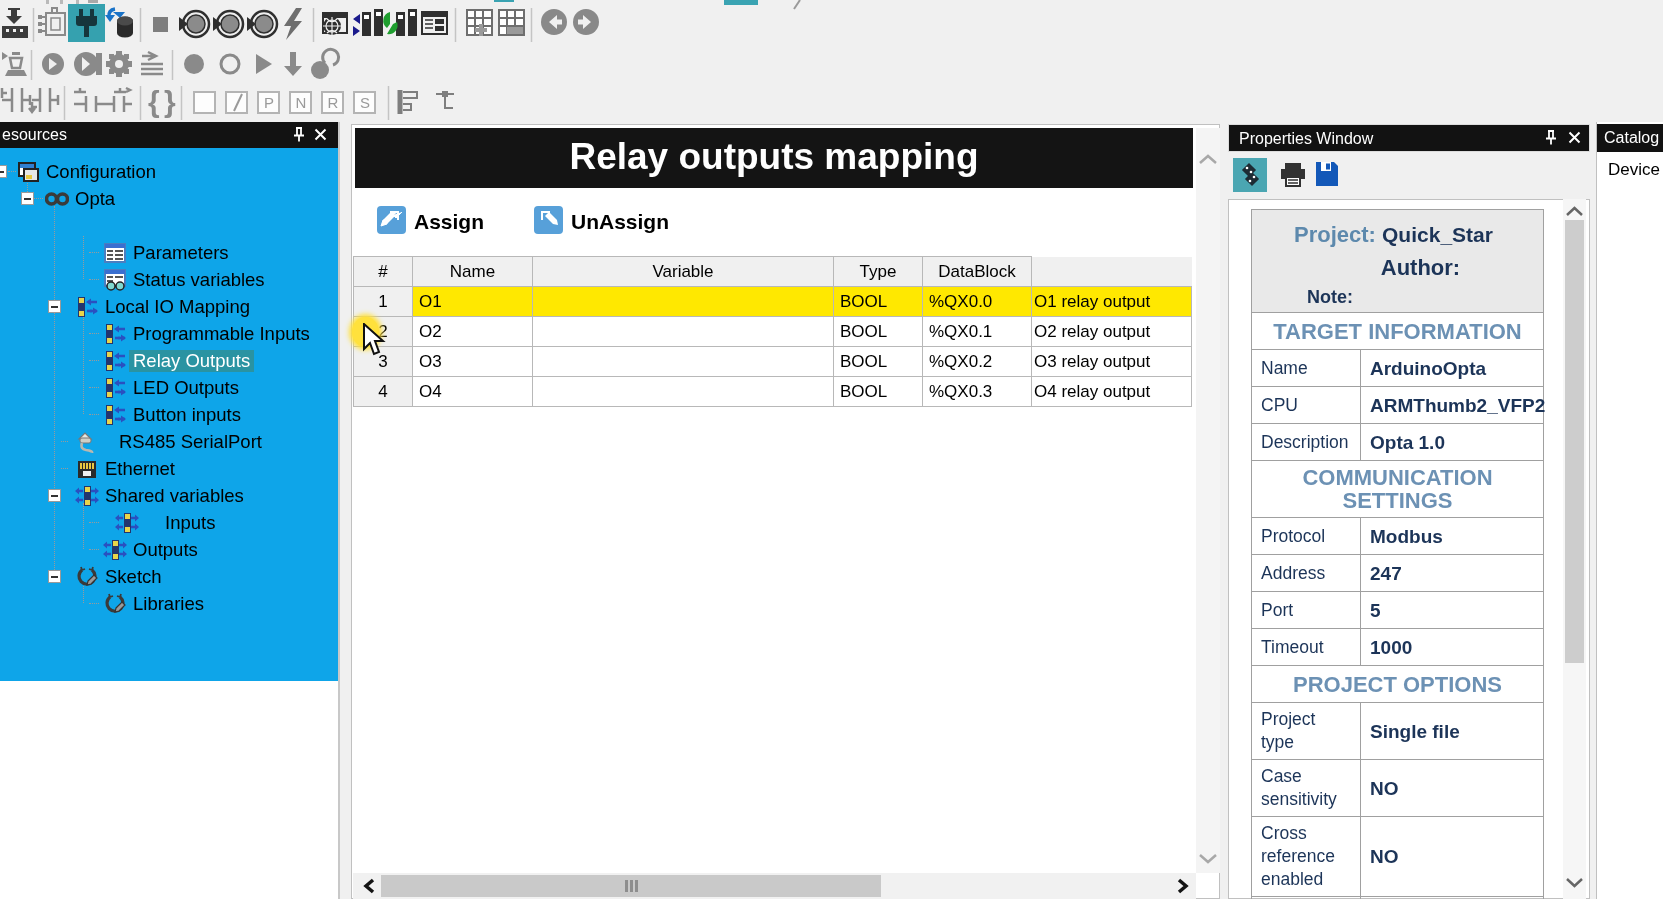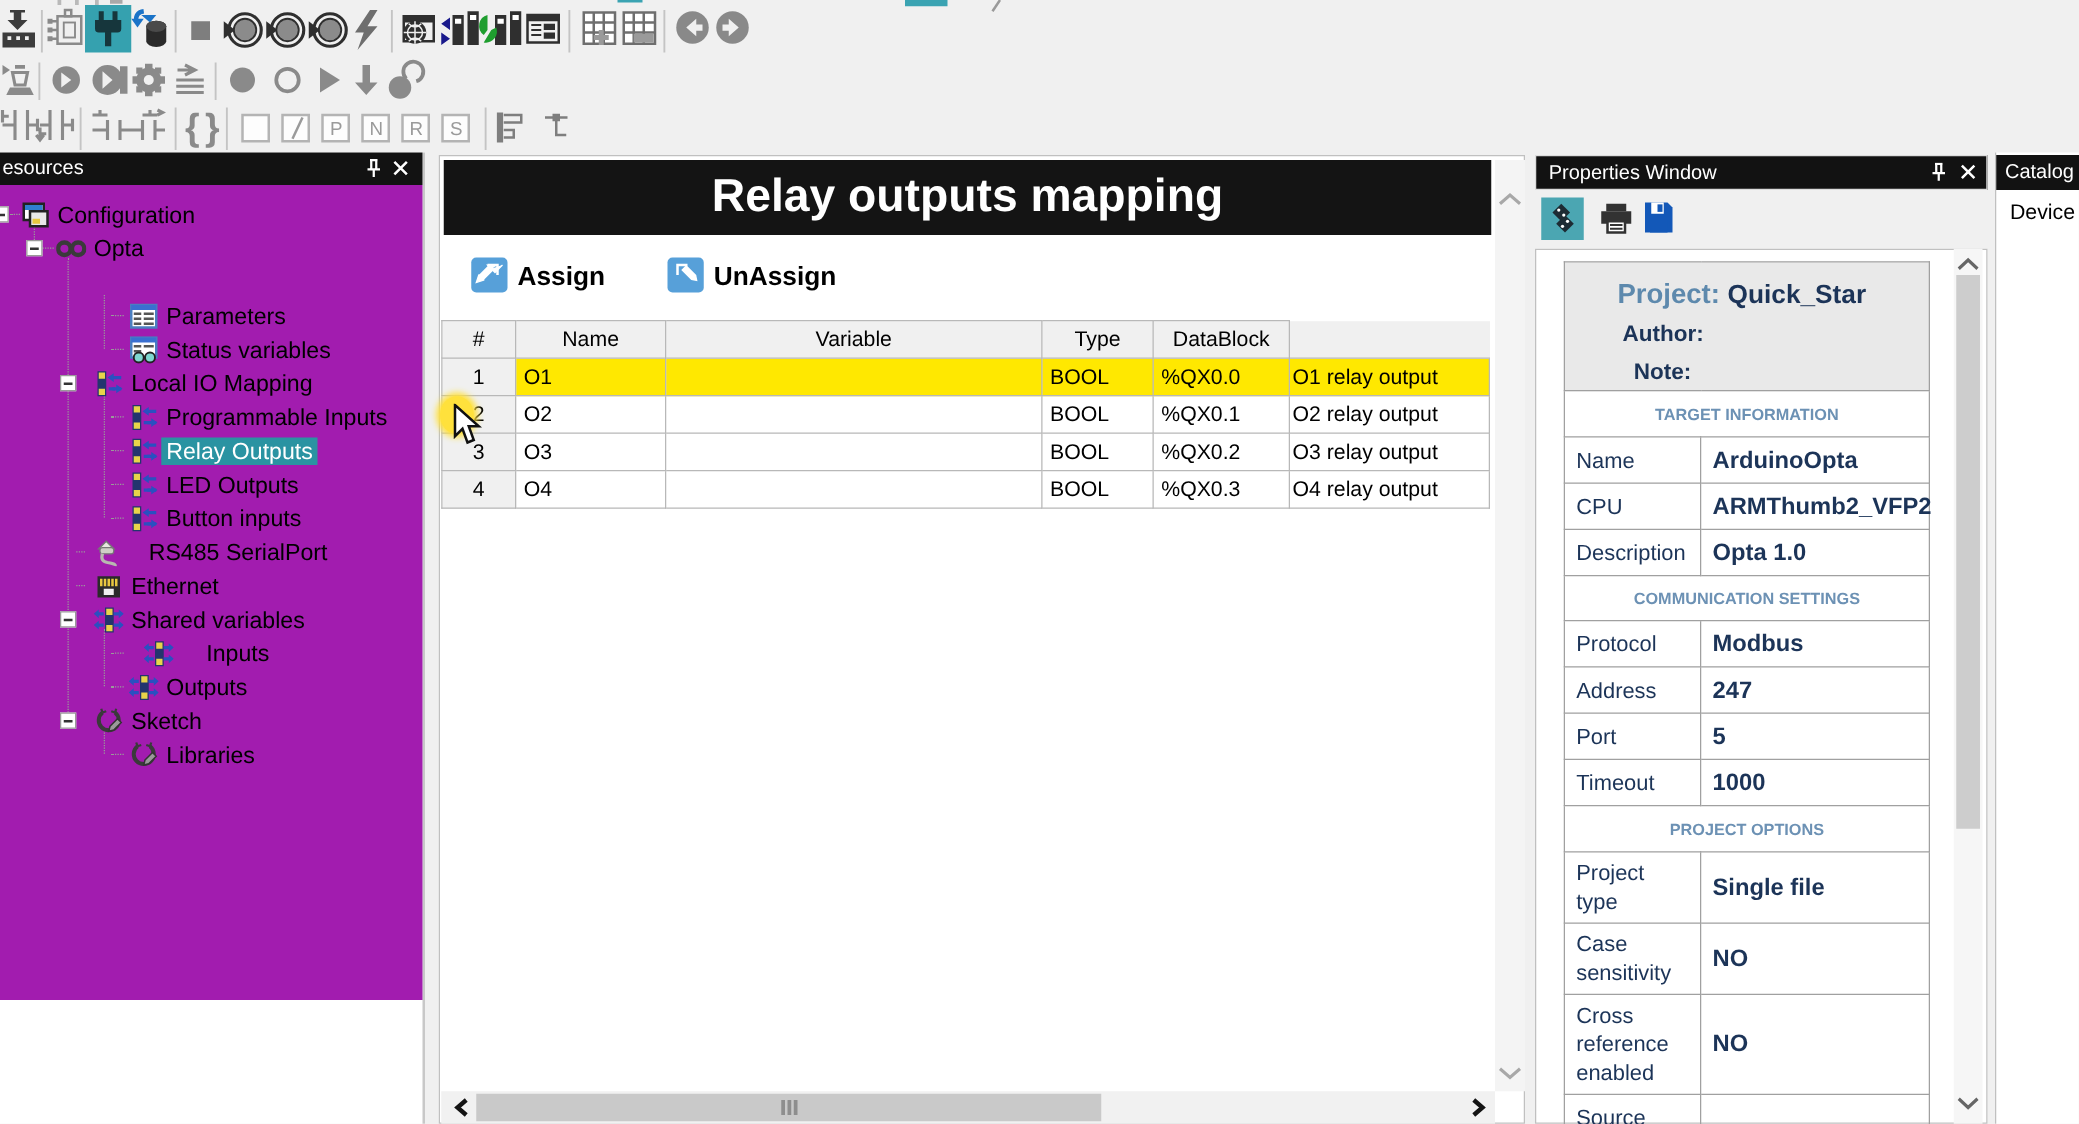--- a/index.html
+++ b/index.html
@@ -219,7 +219,7 @@
   <svg class="abs" style="left:314px;top:6px;" width="13" height="13" viewBox="0 0 13 13">
       <path d="M1.5 1.5 L11.5 11.5 M11.5 1.5 L1.5 11.5" stroke="#fff" stroke-width="2"></path>
     </svg>
-  <div id="tree" class="abs" style="left:0;top:26px;width:338px;height:652px;background:#a21caf;">
+  <div id="tree" class="abs" style="left:0;top:26px;width:338px;height:533px;background:#0ea5e9;">
       <div class="vdot" style="left:27px;top:31px;height:19px;"></div>
       <div class="vdot" style="left:54px;top:58px;height:370px;"></div>
       <div class="vdot" style="left:83px;top:88px;height:43px;"></div>

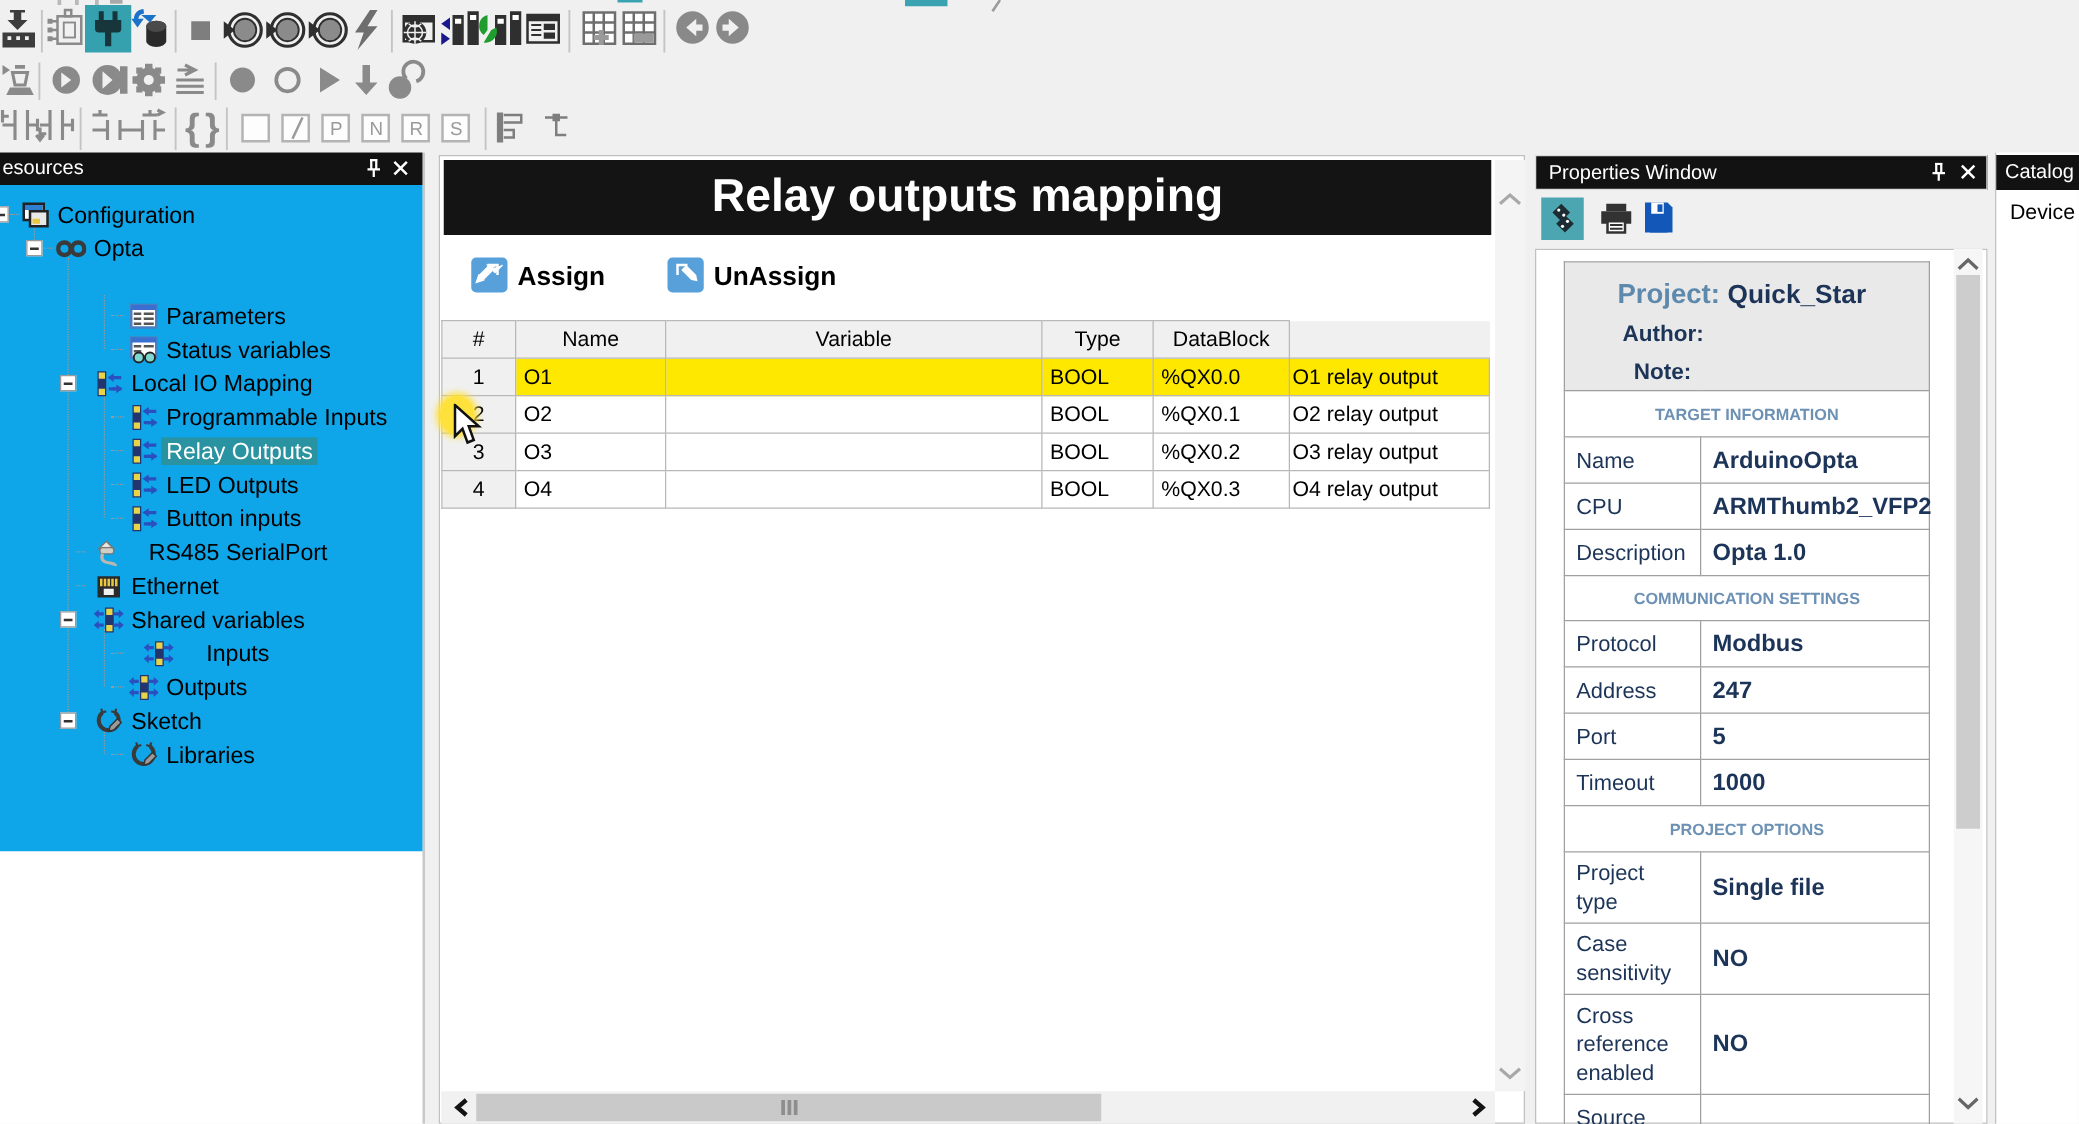--- a/index.html
+++ b/index.html
@@ -548,7 +548,7 @@
           <tr>
             <td colspan="2" style="background:#e9e9e9;padding:0;height:103px;vertical-align:top;">
               <div style="margin:13px 0 0 42px;"><span style="color:#5d89ad;font-weight:bold;font-size:22px;">Project: </span><span style="color:#1c3458;font-weight:bold;font-size:21px;">Quick_Star</span></div>
-              <div style="font-weight:bold;font-size:18px;margin:8px 0 0 46px;">Author:</div>
+              <div style="font-weight:bold;font-size:22px;margin:8px 0 0 46px;text-align:center;">Author:</div>
               <div style="font-weight:bold;font-size:18px;margin:7px 0 0 55px;">Note:</div>
             </td>
           </tr>

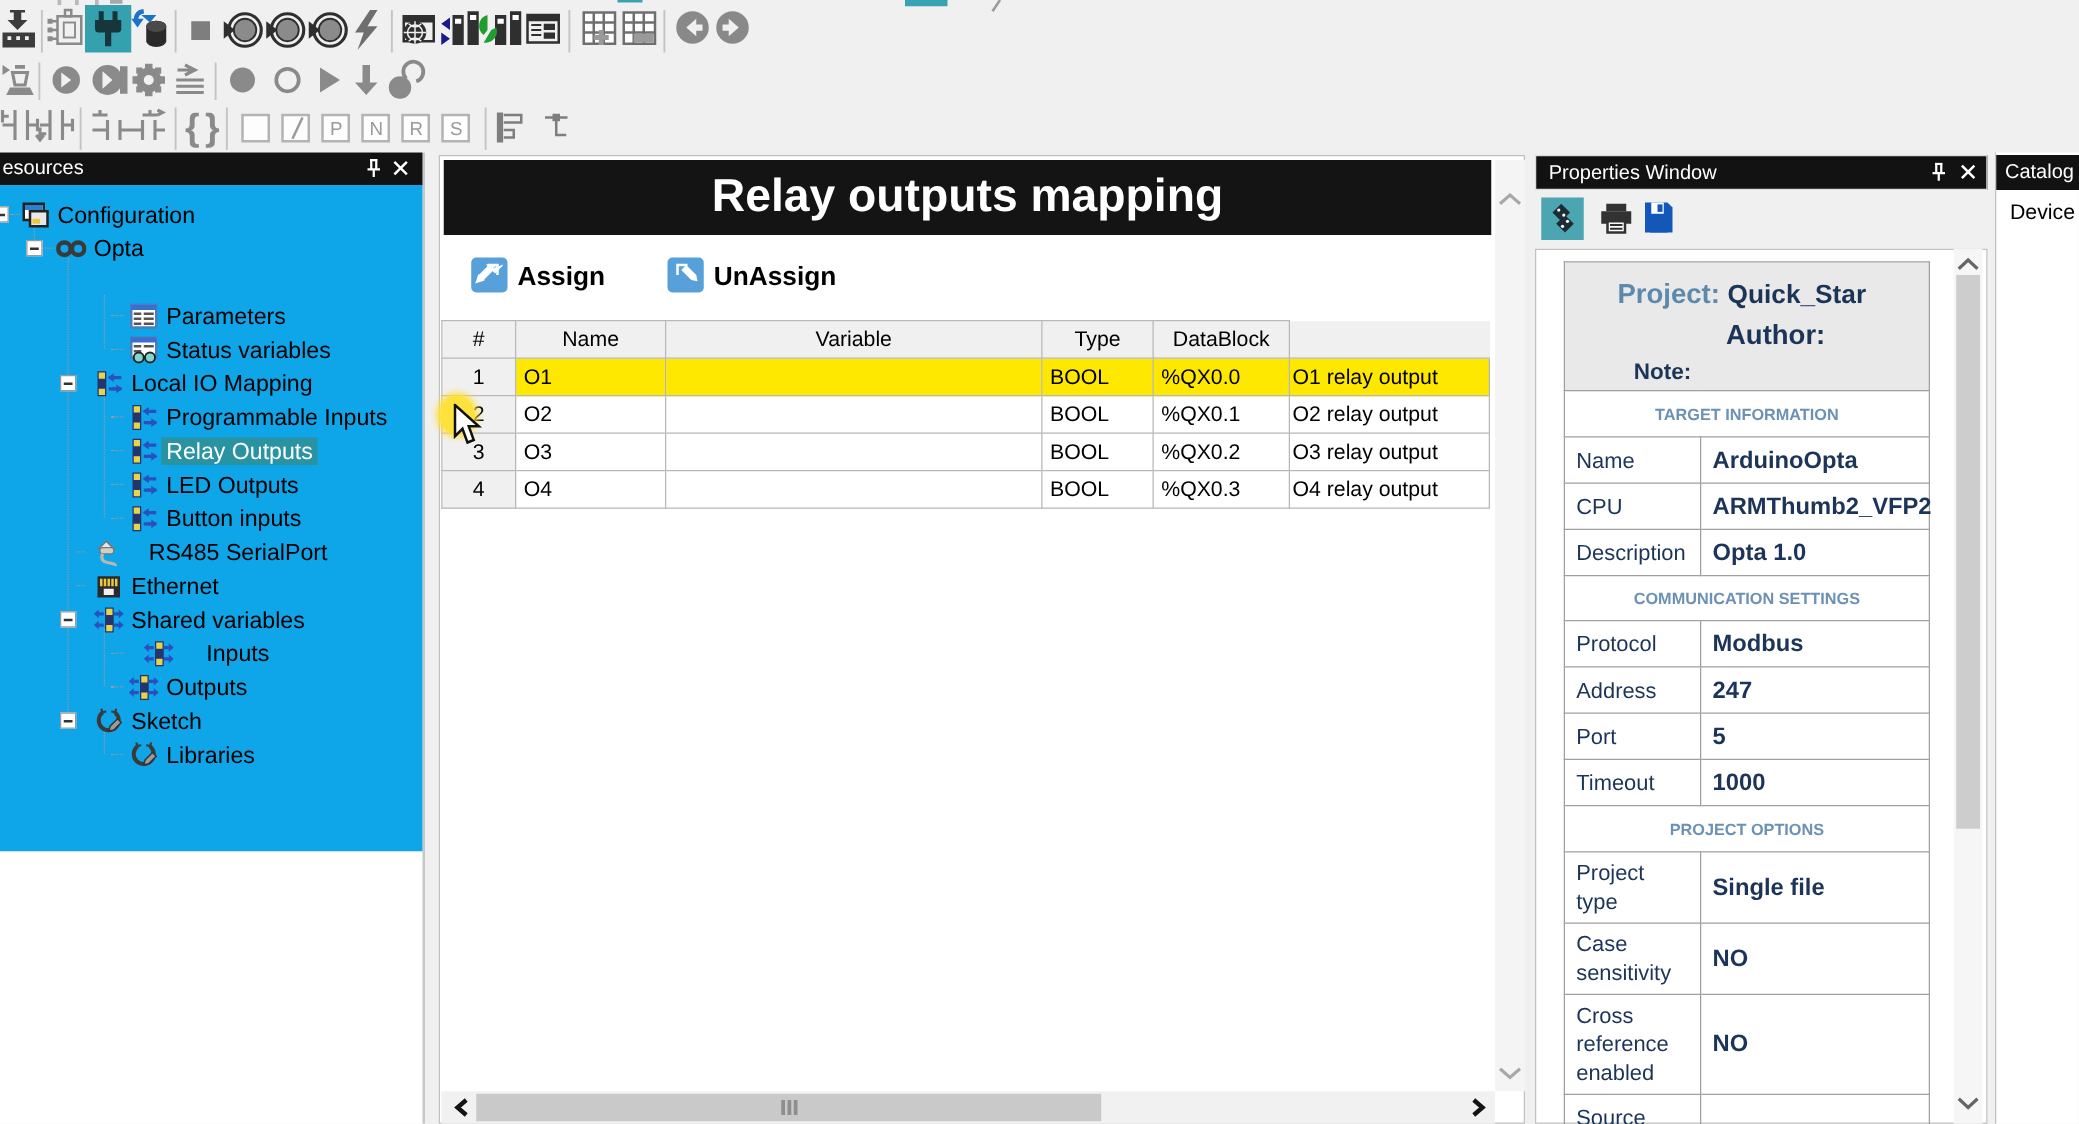--- a/index.html
+++ b/index.html
@@ -19,7 +19,7 @@
 
 .pt { border-collapse:collapse; }
 .pt td { border:1px solid #a0a0a0; font-size:17.5px; color:#1c3458; padding:5px 9px; line-height:23px; }
-.pt td.phead { color:#6c91b4; font-weight:bold; text-align:center; font-size:13px; }
+.pt td.phead { color:#6c91b4; font-weight:bold; text-align:center; font-size:22px; }
 .pval { font-weight:bold; font-size:19px !important; }
 </style>
 </head>

